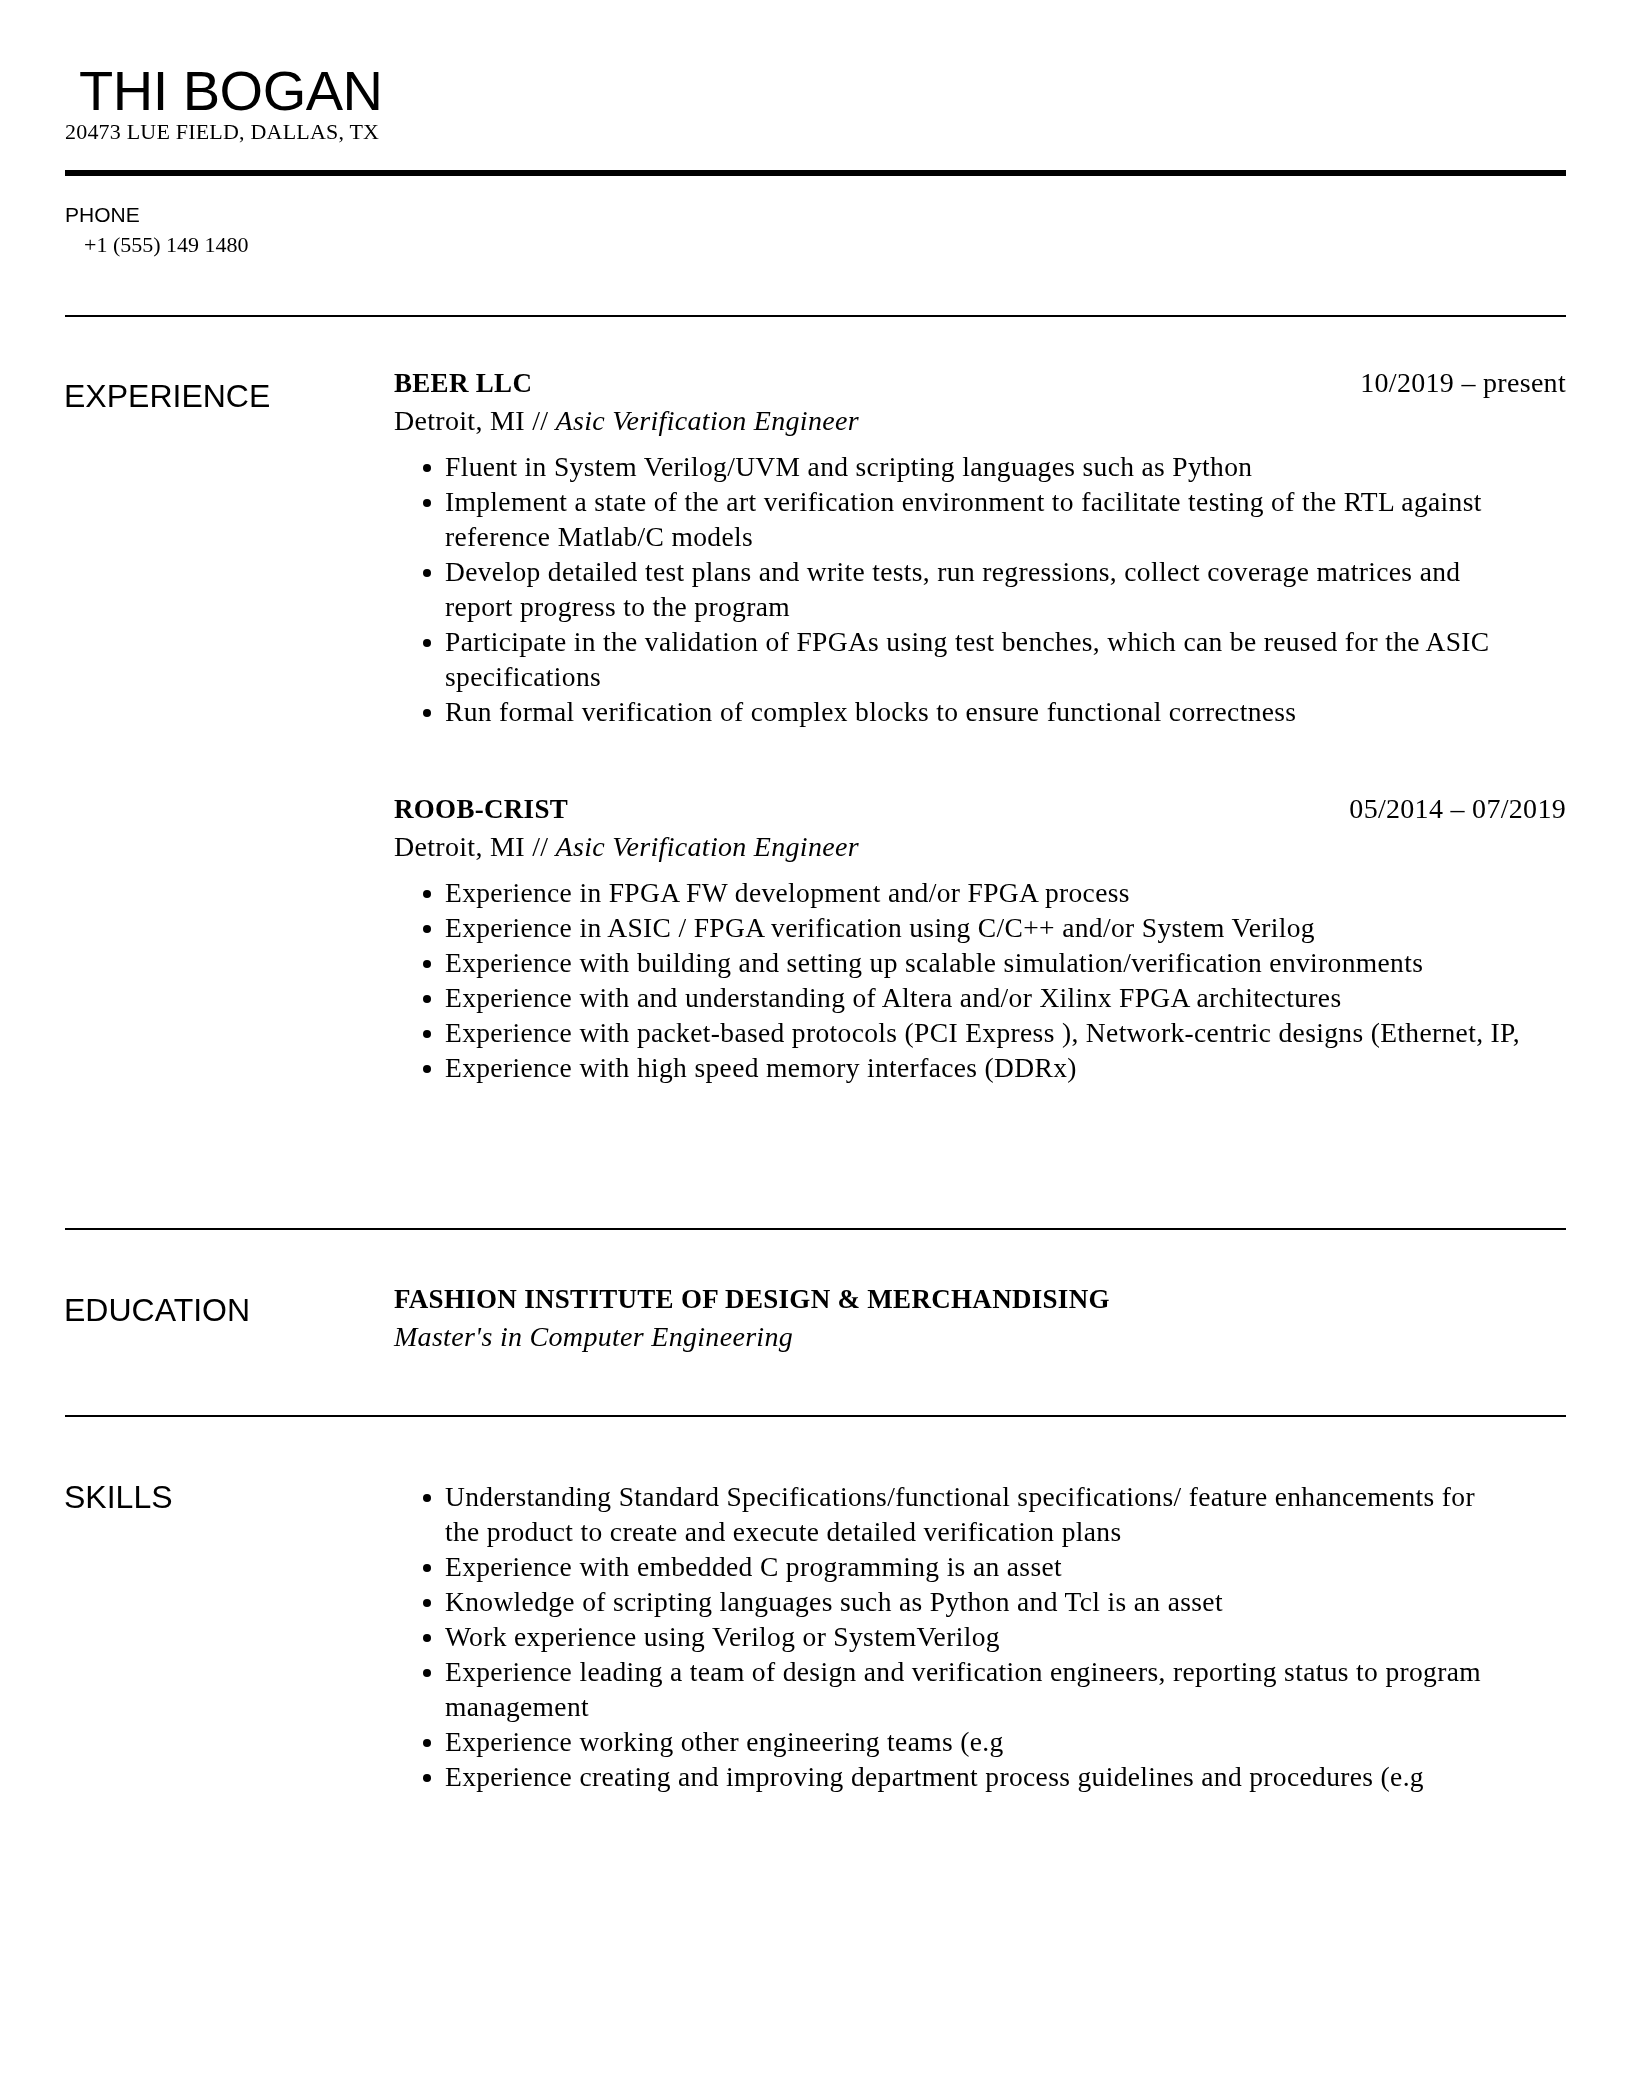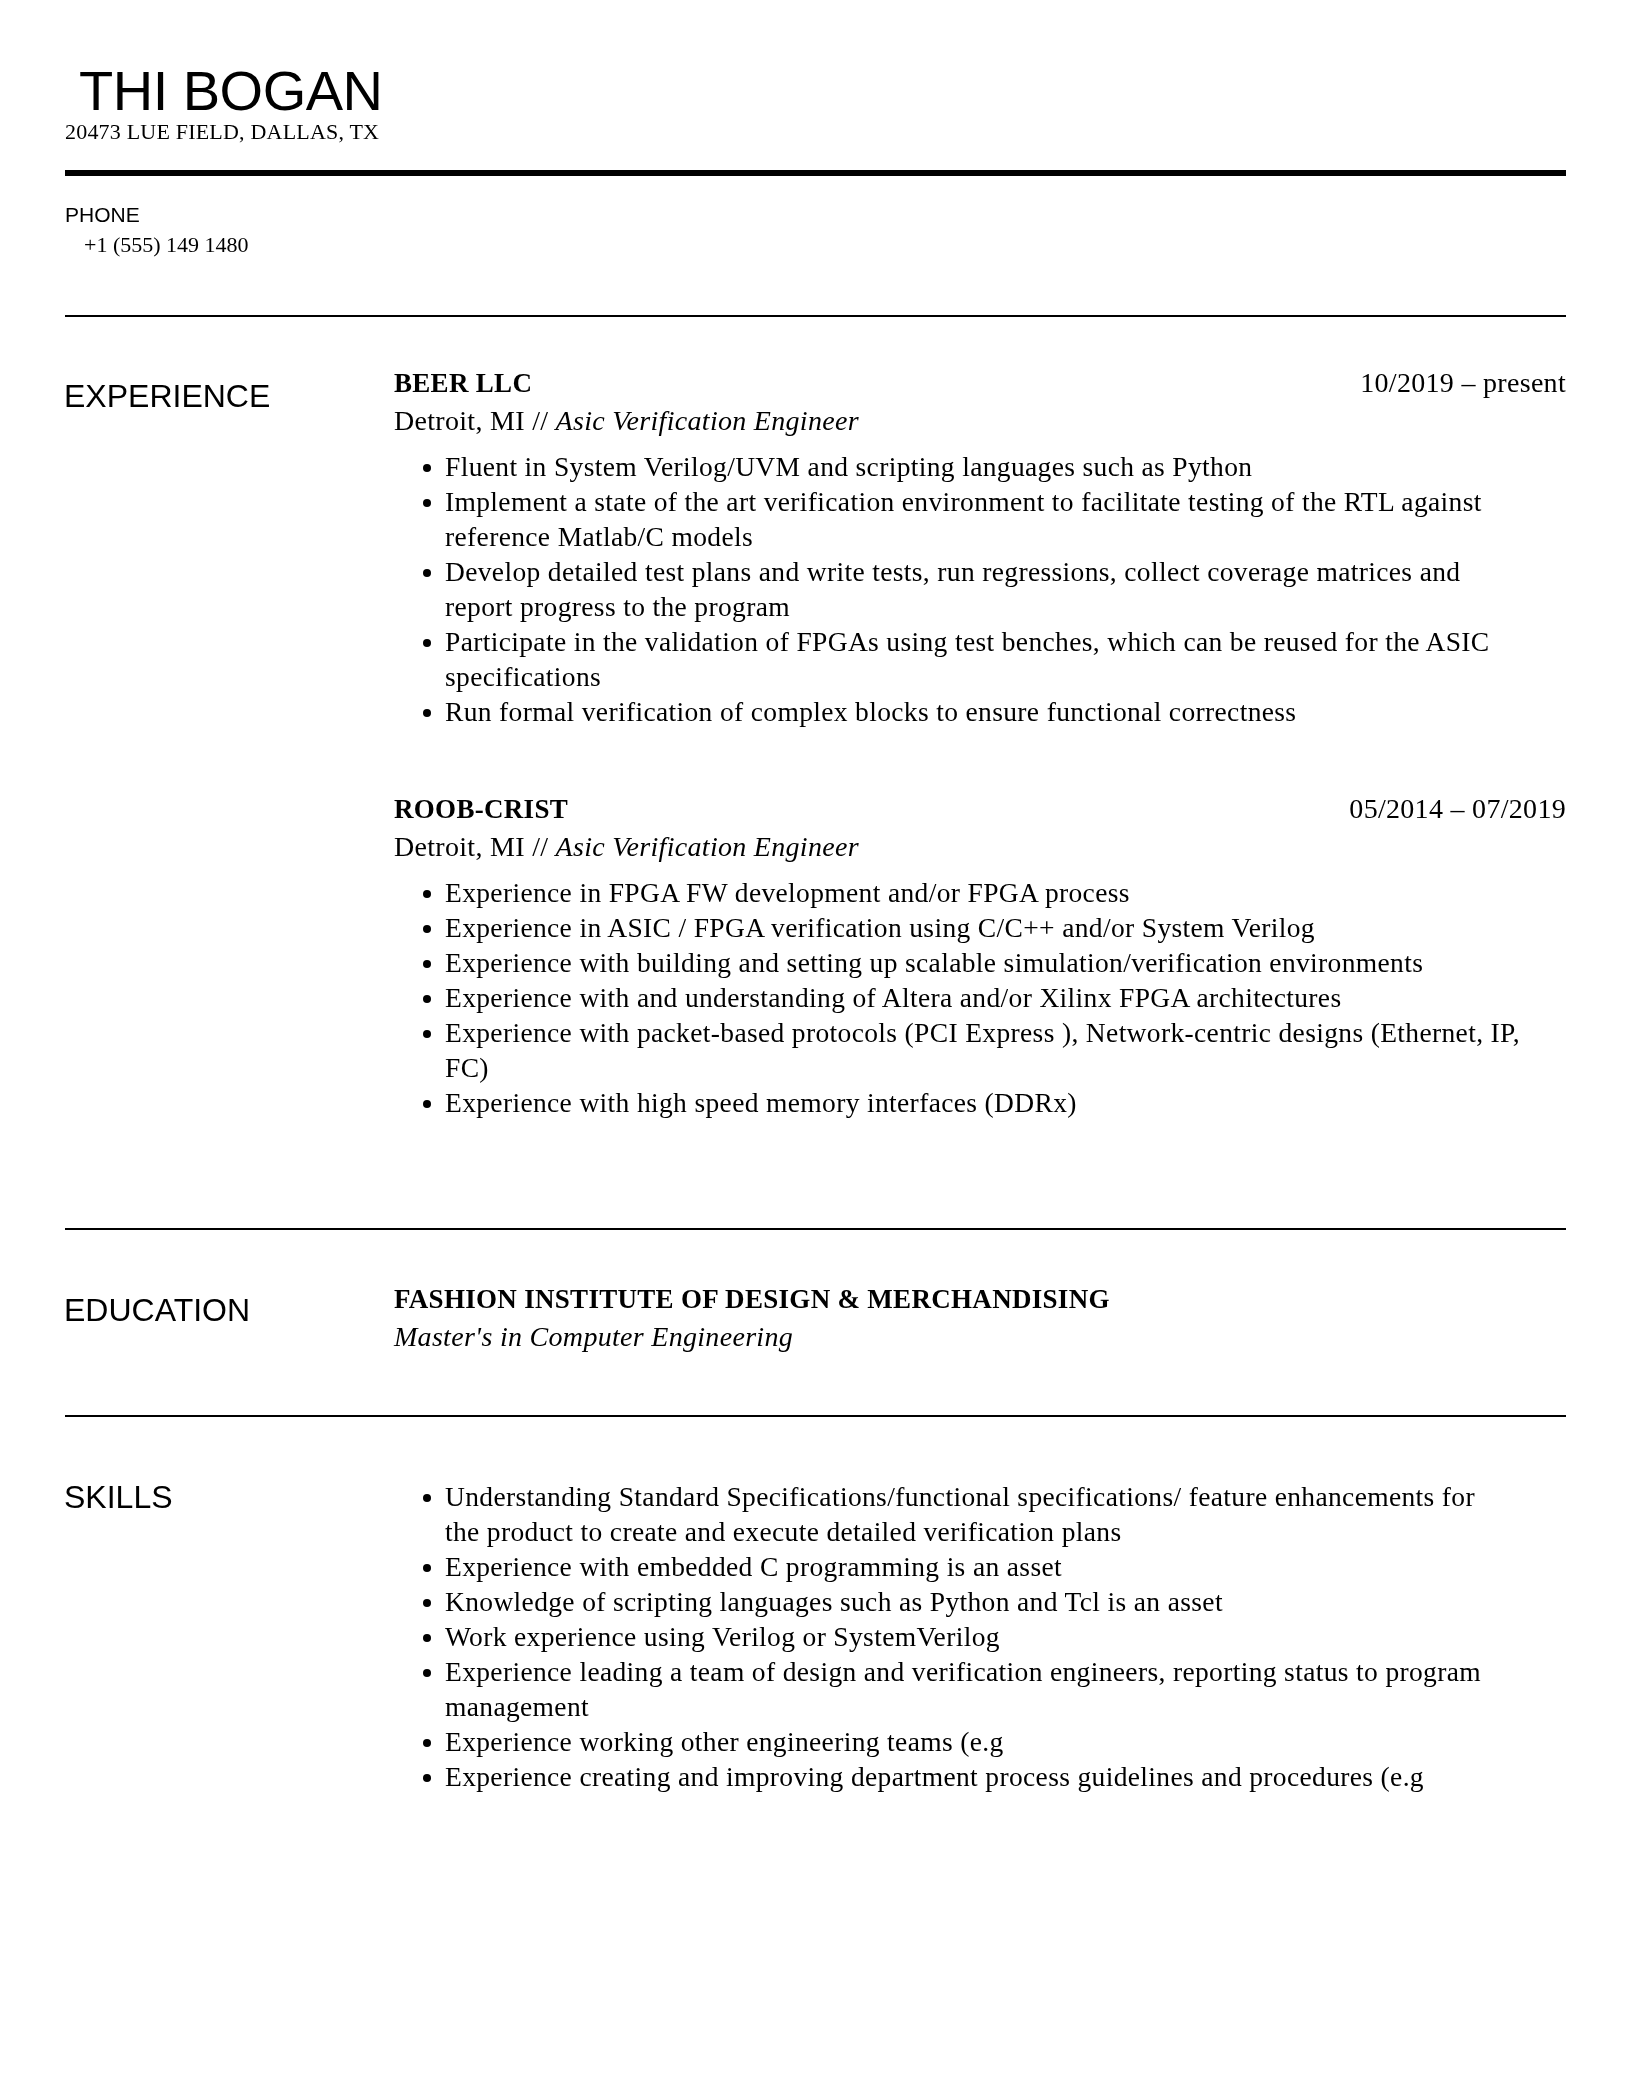--- a/index.html
+++ b/index.html
@@ -104,7 +104,6 @@
       <li>
         <span class="dot"></span>
         <span class="line">Experience with packet-based protocols (PCI Express ), Network-centric designs (Ethernet, IP,</span>
-        <span class="line">FC)</span>
       </li>
       <li>
         <span class="dot"></span>

